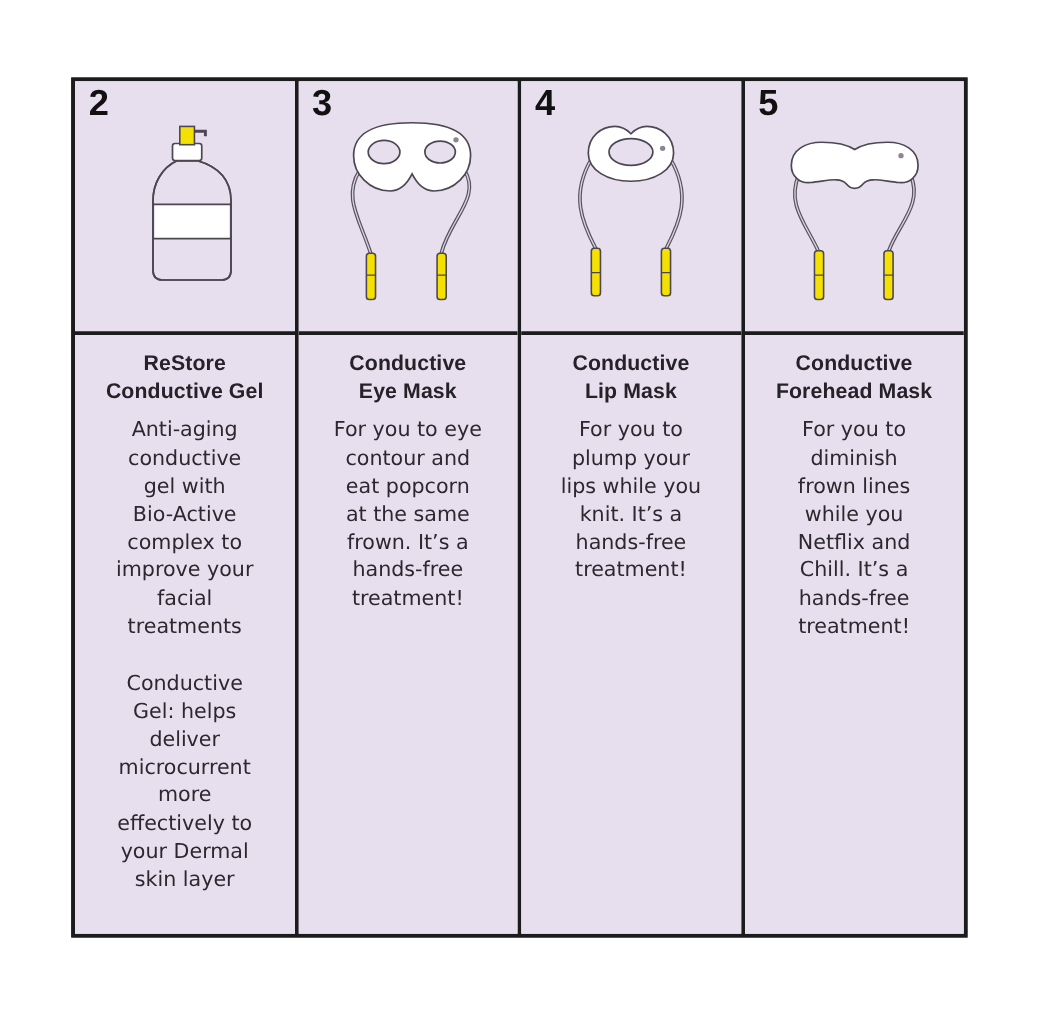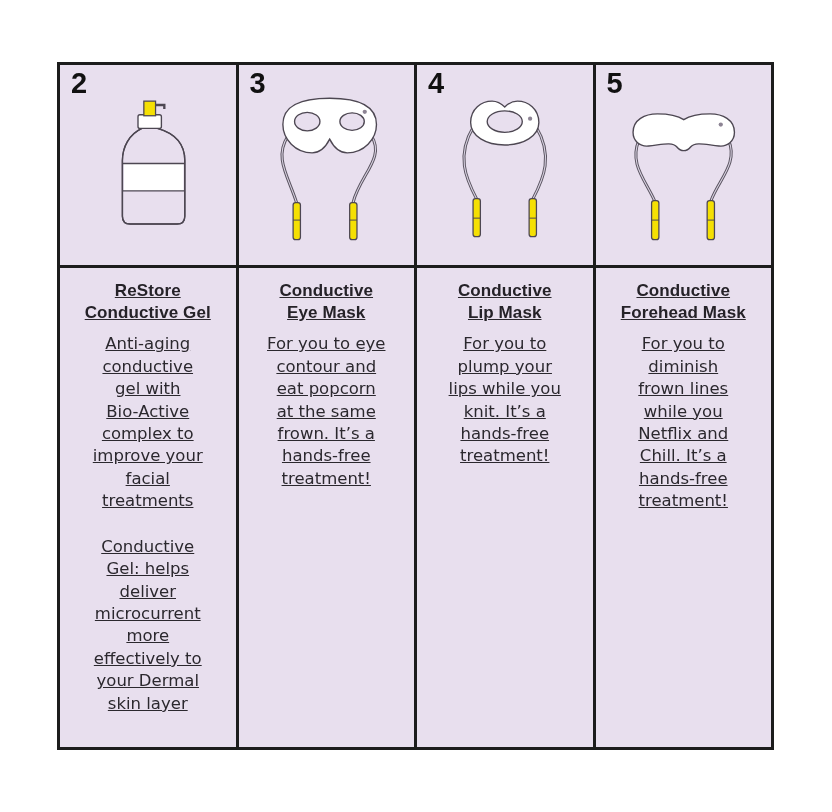--- a/index.html
+++ b/index.html
@@ -37,7 +37,7 @@
 
   .description-cell{
     flex:1;background:var(--cell-bg);
-    padding:12px 6px 10px 6px;text-align:center;color:var(--text);text-decoration:underline;
+    padding:12px 6px 10px 6px;text-align:center;color:var(--text);
   }
   .product-title{
     font-size:17px;font-weight:700;line-height:1.3;

